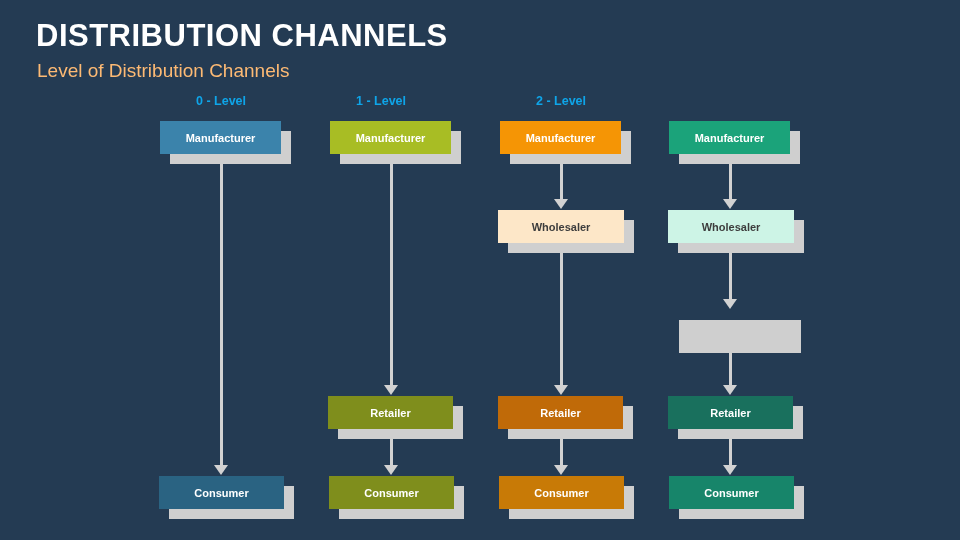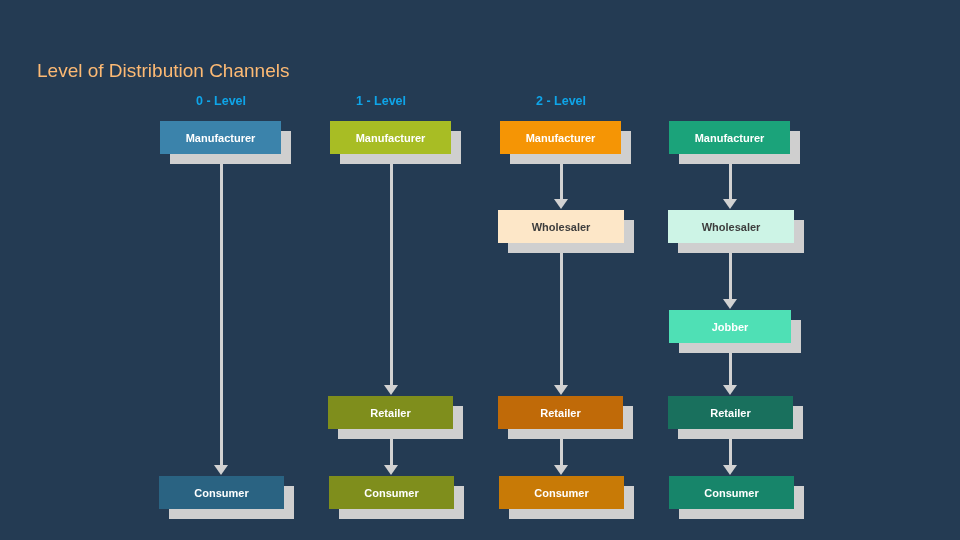--- a/index.html
+++ b/index.html
@@ -69,6 +69,7 @@
 
 <div id="stage">
 
+  <div id="title">DISTRIBUTION CHANNELS</div>
   <div id="subtitle">Level of Distribution Channels</div>
 
   <div id="diagram"></div>

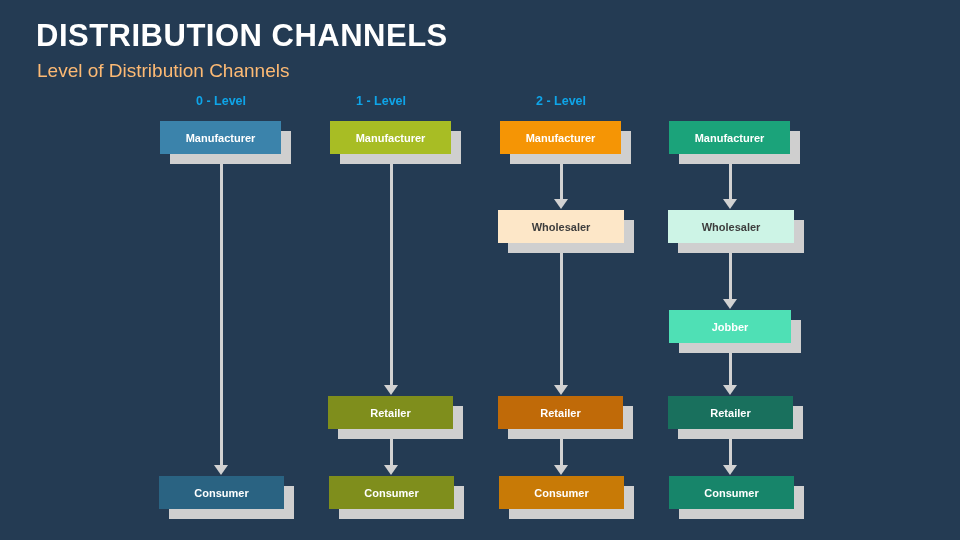--- a/index.html
+++ b/index.html
@@ -142,9 +142,6 @@
       <span>Wholesaler</span>
     </div>
     <div class="node-shadow" style="left: 679px; top: 320px; width: 122px; background: rgb(207, 207, 207);"></div>
-    <div class="node" style="left: 669px; top: 310px; width: 122px; background: rgb(79, 224, 181); color: rgb(255, 255, 255);">
-      <span>Jobber</span>
-    </div>
     <div class="node-shadow" style="left: 678px; top: 406px; width: 125px; background: rgb(207, 207, 207);"></div>
     <div class="node" style="left: 668px; top: 396px; width: 125px; background: rgb(25, 112, 93); color: rgb(255, 255, 255);">
       <span>Retailer</span>

